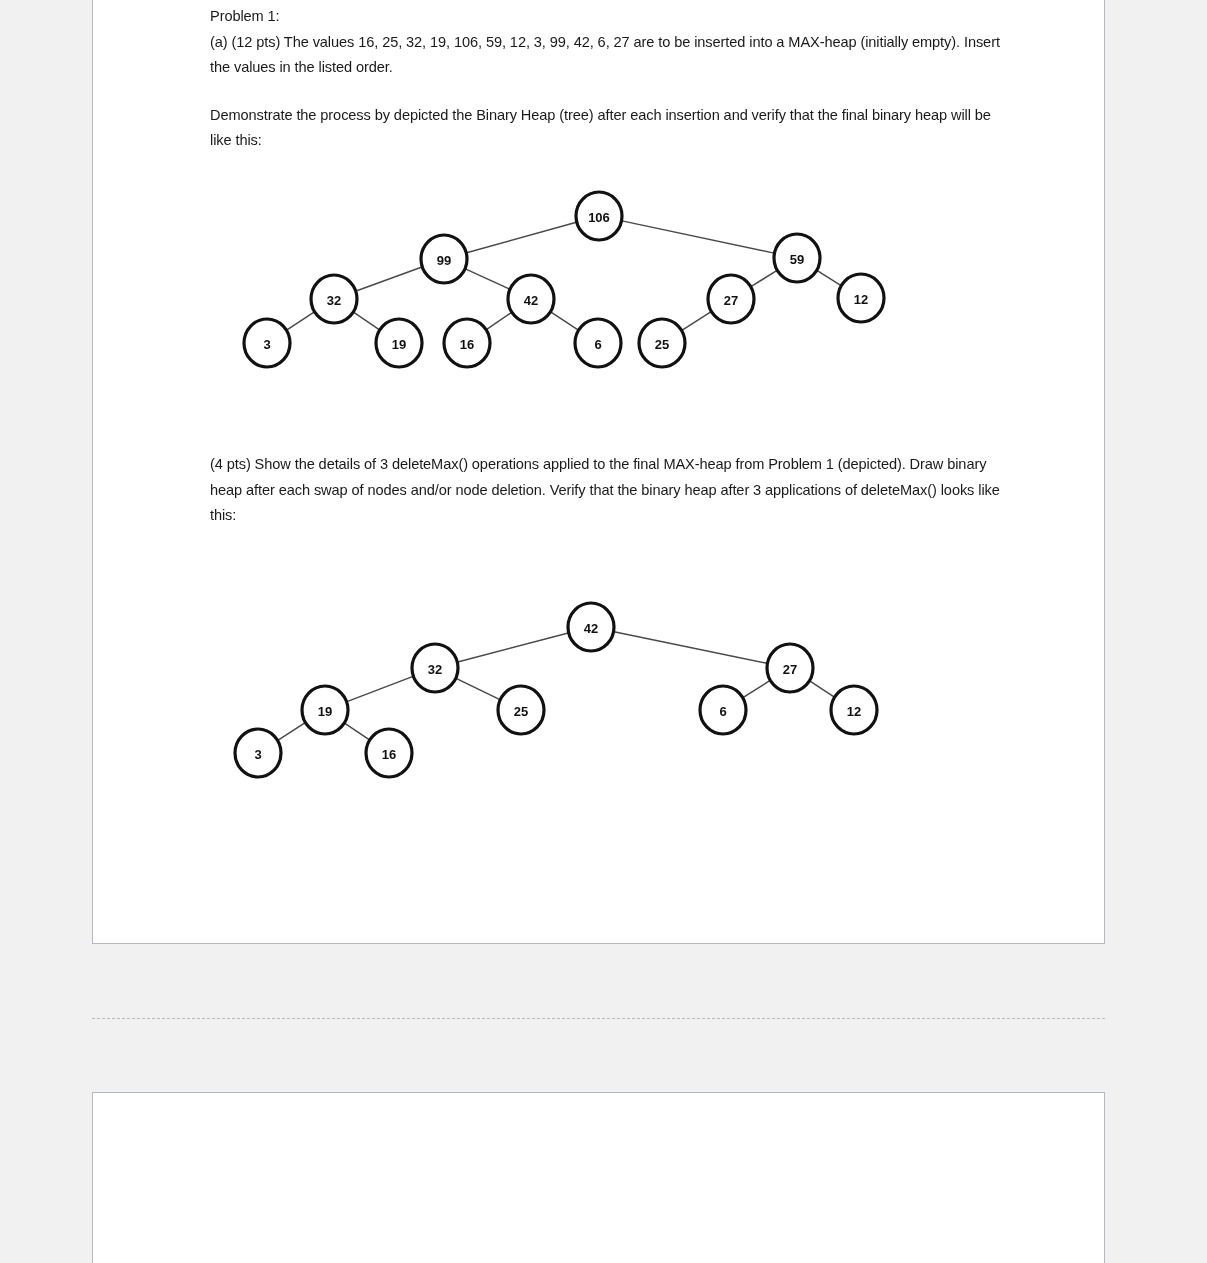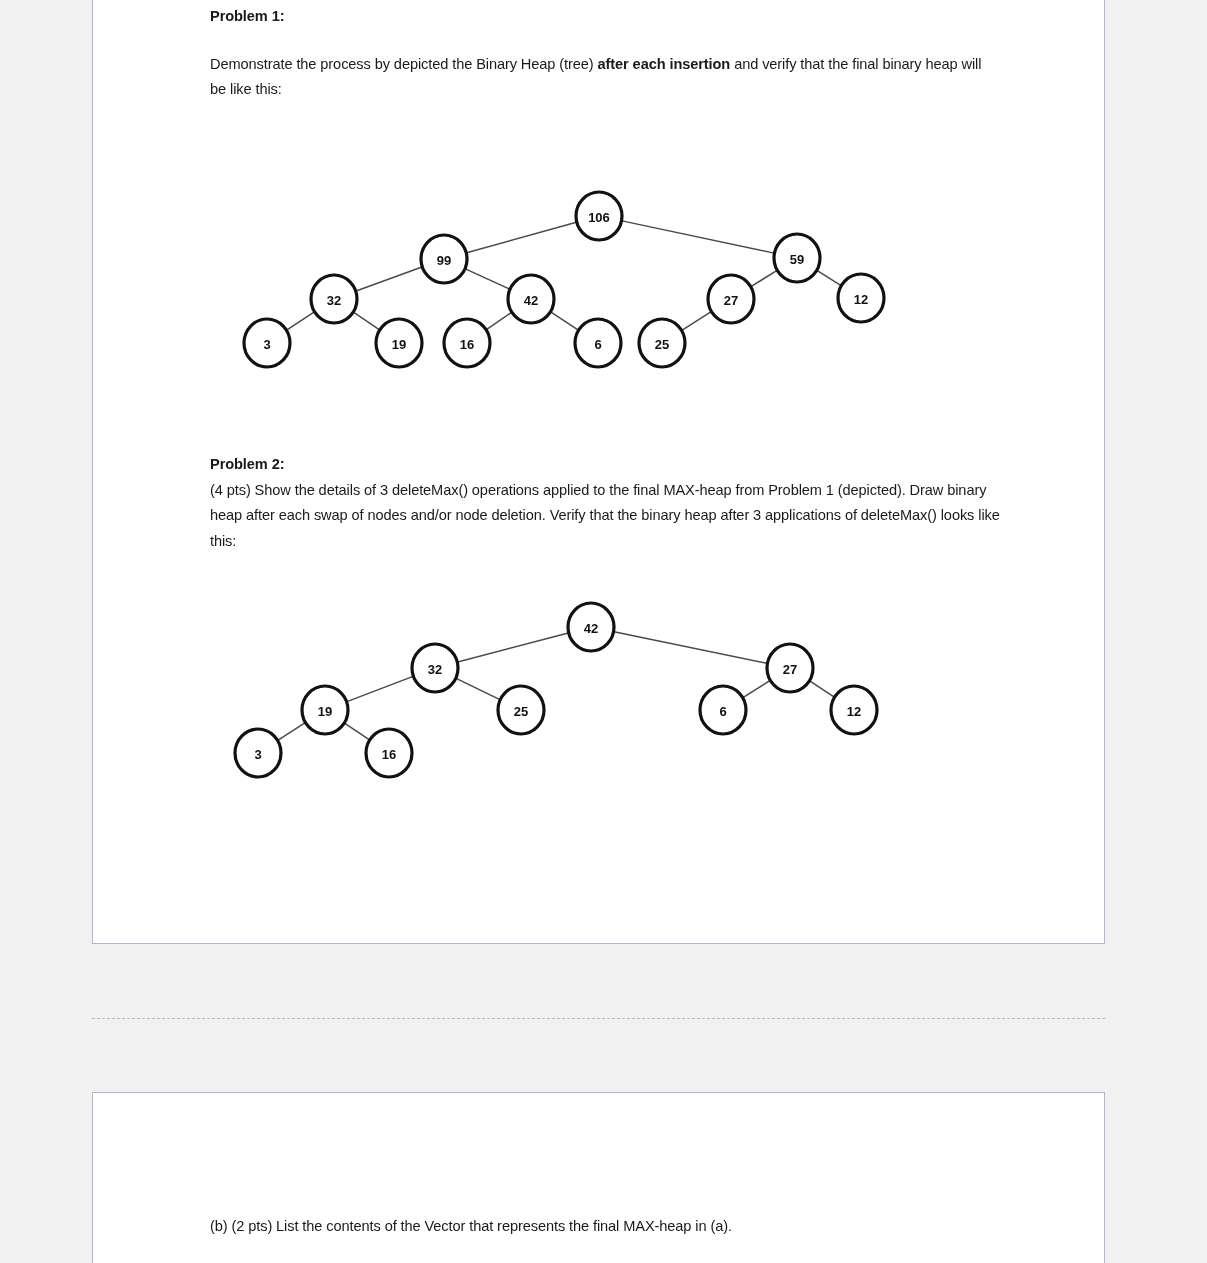--- a/index.html
+++ b/index.html
@@ -61,7 +61,7 @@
     letter-spacing: -0.1px;
   }
   .para.bold-head {
-    font-weight: bold;
+    font-weight: normal;
   }
   .para b { font-weight: bold; }
   .spacer-sm { height: 22px; }

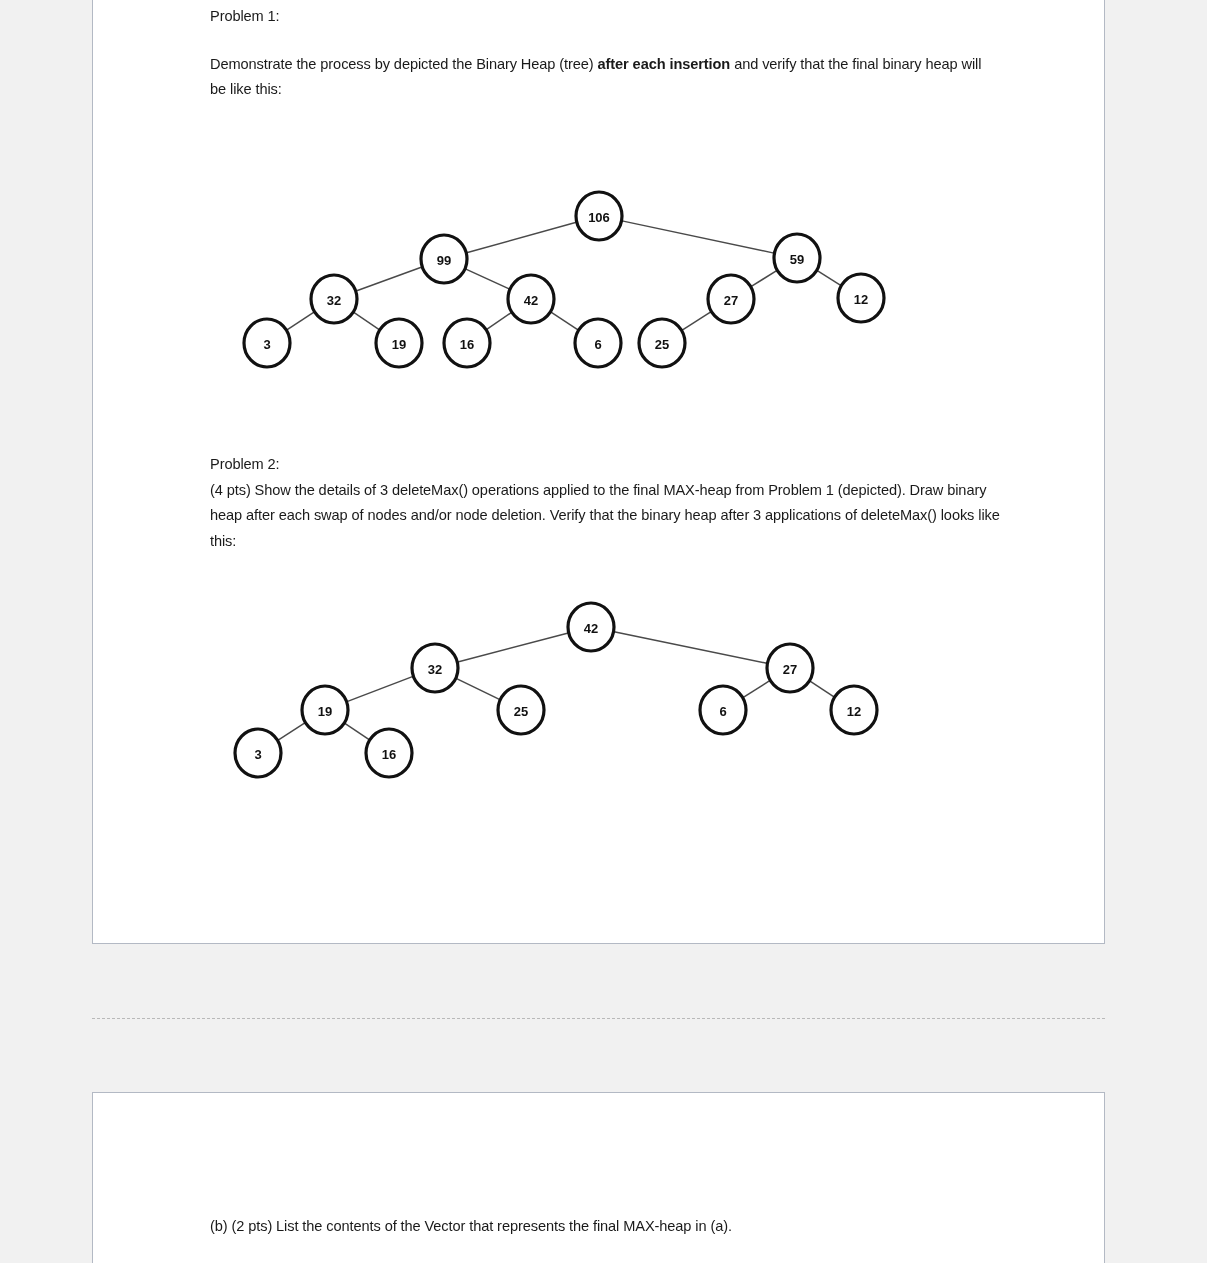--- a/index.html
+++ b/index.html
@@ -97,6 +97,7 @@
   <div class="doc-content" style="left:210px; top:4px; width:790px;">
 
     <p class="para bold-head">Problem 1:</p>
+    <p class="para">(a) (12 pts) The values 16, 25, 32, 19, 106, 59, 12, 3, 99, 42, 6, 27 are to be inserted into a MAX-heap (initially empty). Insert the values in the listed order.</p>
 
     <div class="spacer-sm"></div>
 

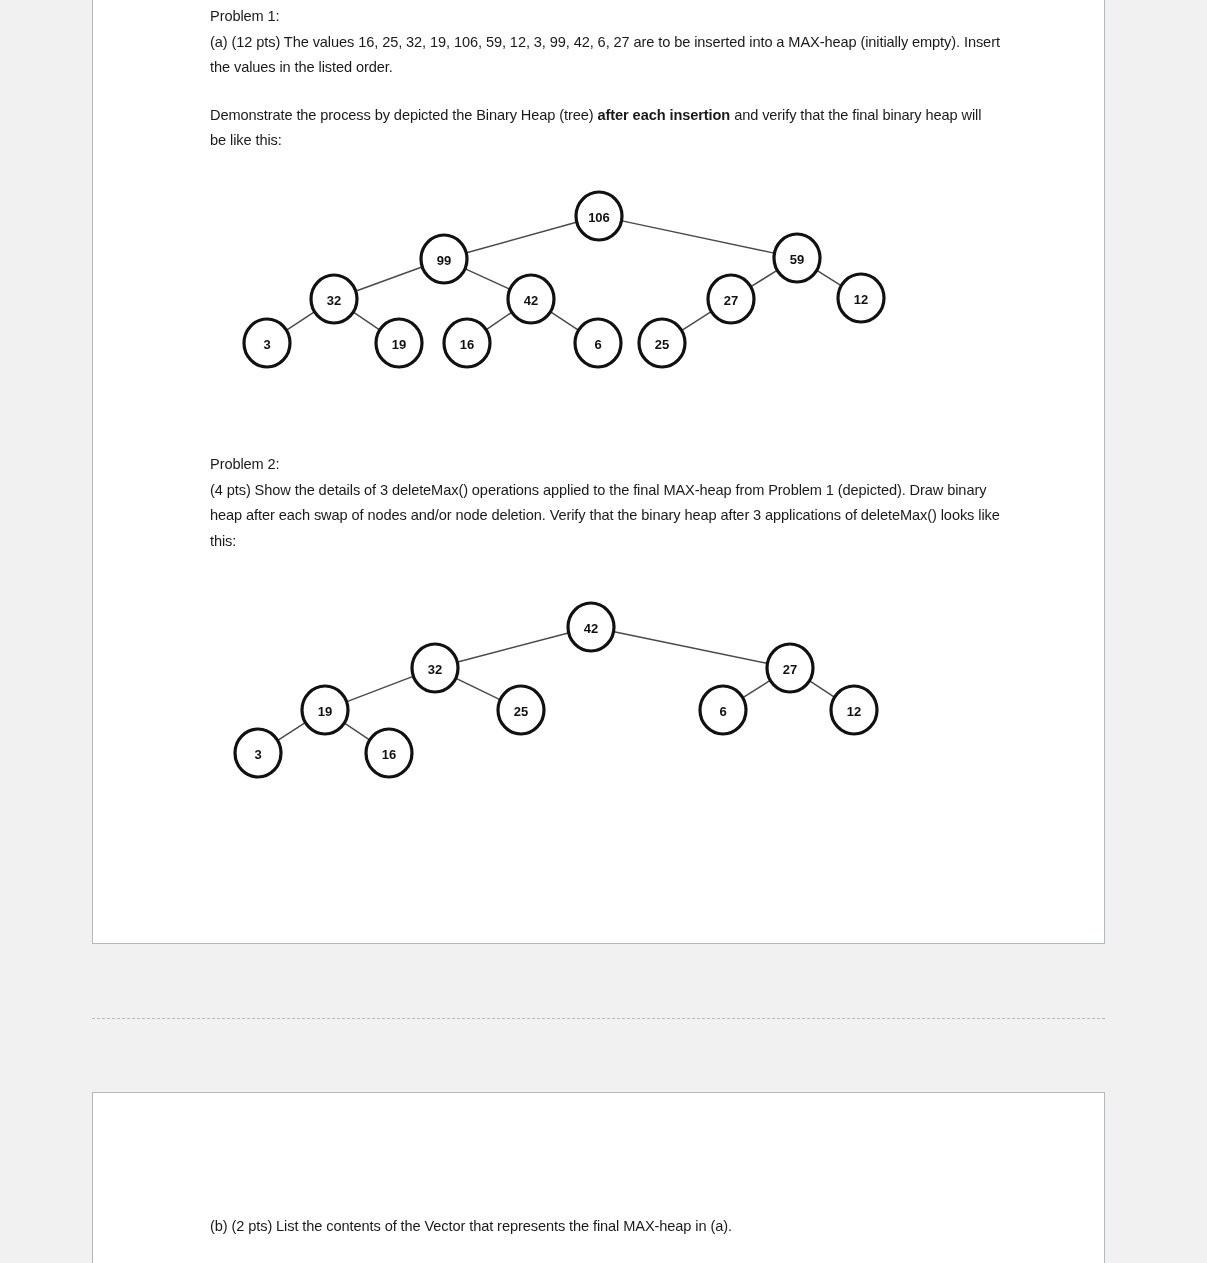--- a/index.html
+++ b/index.html
@@ -63,7 +63,7 @@
   .para.bold-head {
     font-weight: normal;
   }
-  .para b { font-weight: bold; }
+  .para b { font-weight: normal; }
   .spacer-sm { height: 22px; }
   .spacer-md { height: 44px; }
   .node-circle {

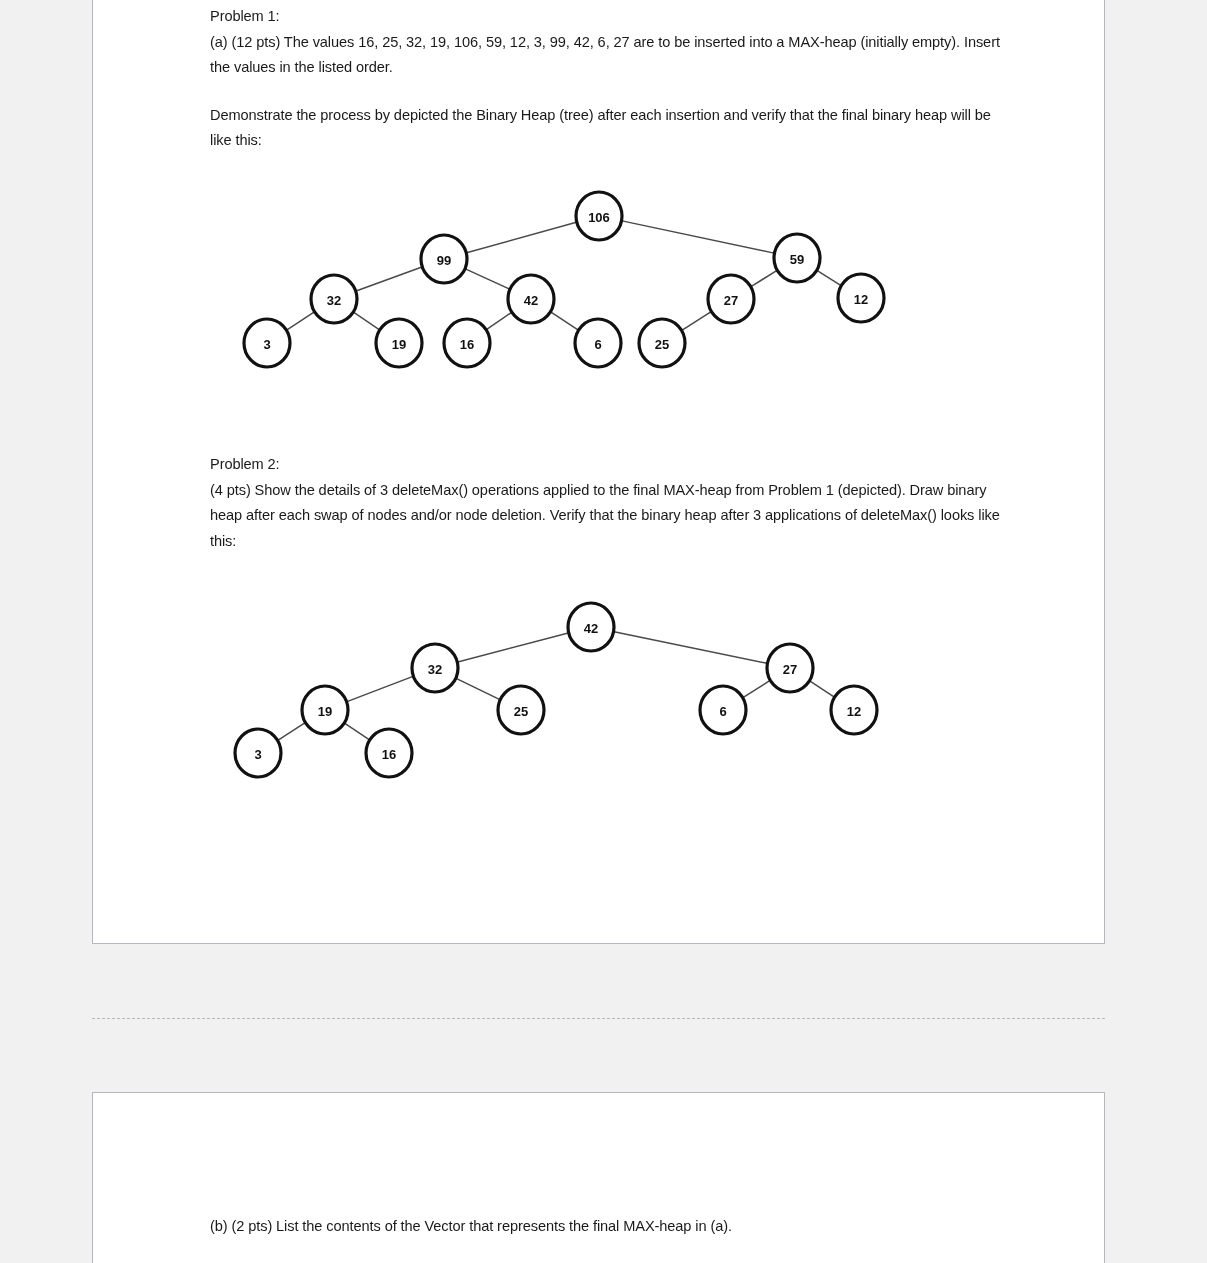--- a/index.html
+++ b/index.html
@@ -218,7 +218,6 @@
 
     <div class="spacer-md"></div>
 
-    <p class="para bold-head">Problem 2:</p>
     <p class="para">(4 pts) Show the details of 3 deleteMax() operations applied to the final MAX-heap from Problem 1 (depicted). Draw binary heap after each swap of nodes and/or node deletion. Verify that the binary heap after 3 applications of deleteMax() looks like this:</p>
   </div>
 

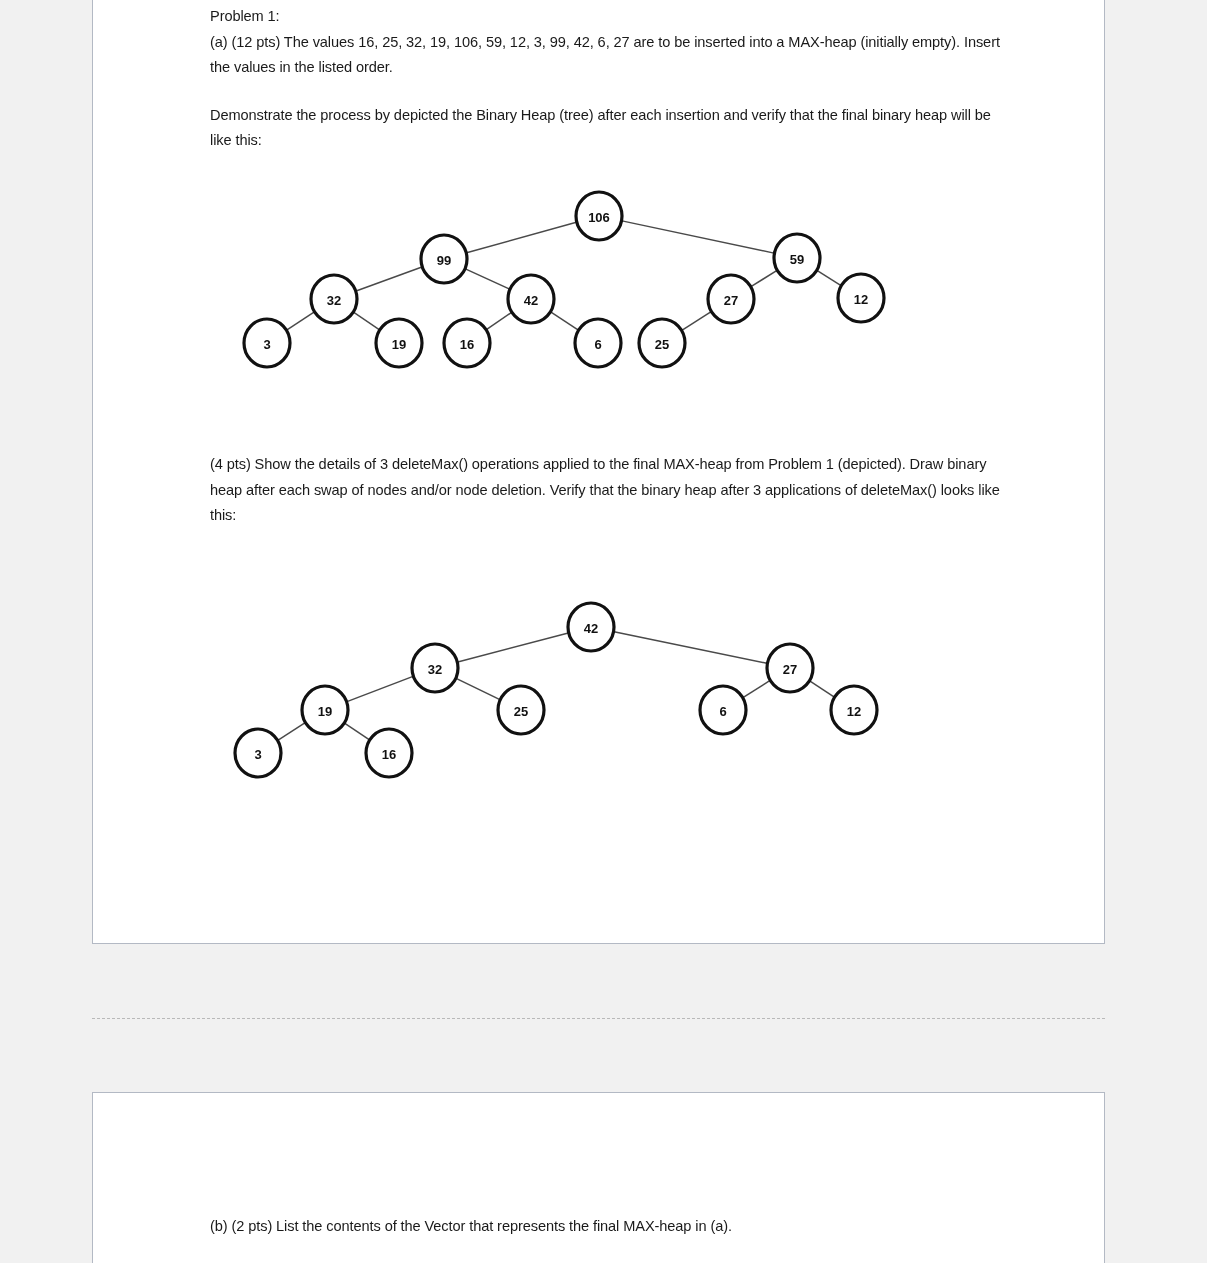--- a/index.html
+++ b/index.html
@@ -221,9 +221,6 @@
     <p class="para">(4 pts) Show the details of 3 deleteMax() operations applied to the final MAX-heap from Problem 1 (depicted). Draw binary heap after each swap of nodes and/or node deletion. Verify that the binary heap after 3 applications of deleteMax() looks like this:</p>
   </div>
 
-  <div class="doc-content" style="left:210px; top:1214px; width:790px;">
-    <p class="para">(b) (2 pts) List the contents of the Vector that represents the final MAX-heap in (a).</p>
-  </div>
 
 </div>
 

